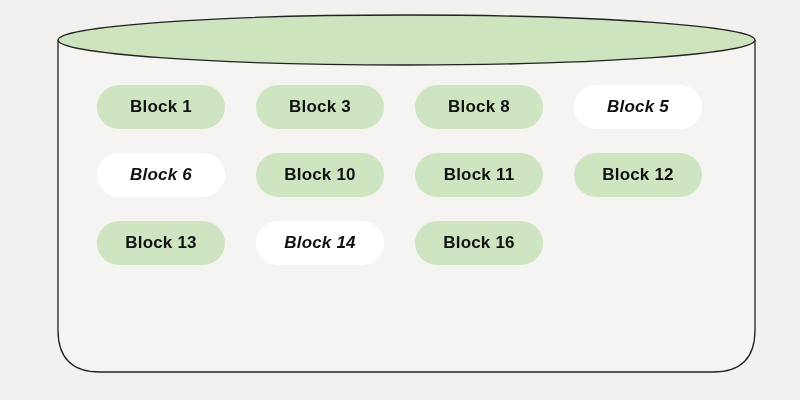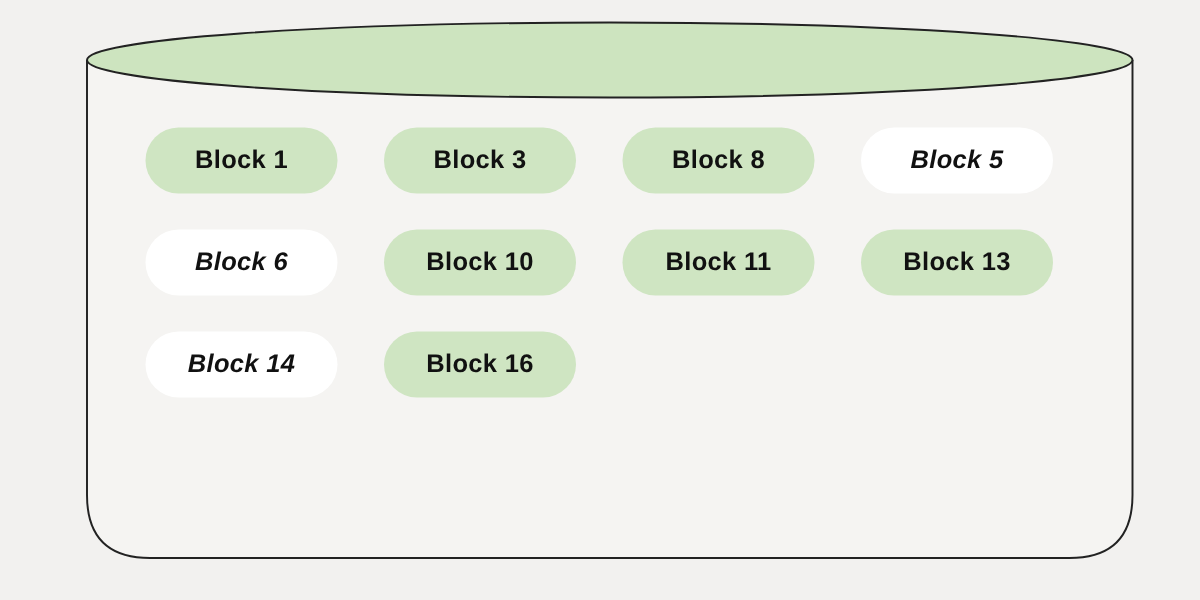--- a/index.html
+++ b/index.html
@@ -90,6 +90,9 @@
       <span>Block 11</span>
     </div>
       <div class="block green">
+      <span>Block 12</span>
+    </div>
+      <div class="block green">
       <span>Block 13</span>
     </div>
       <div class="block white">

